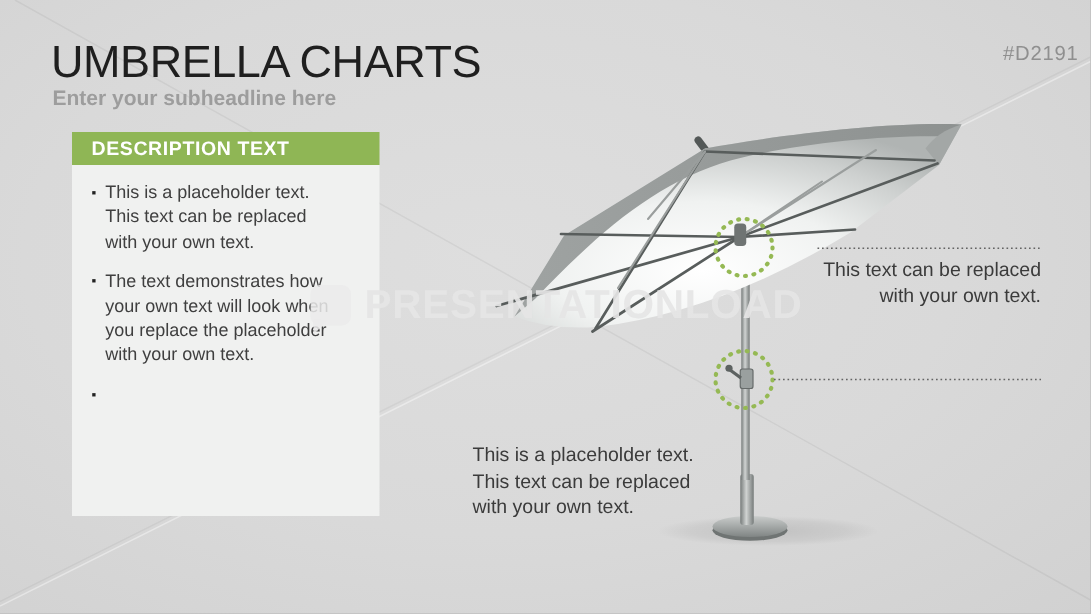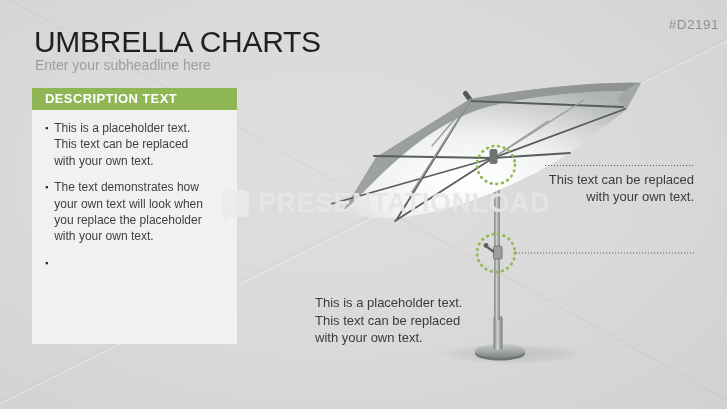--- a/index.html
+++ b/index.html
@@ -12,7 +12,7 @@
   svg{display:block;}
   .bg-lines{left:0;top:0;z-index:1;pointer-events:none;}
   
-  .slide-code{top:17px;right:8px;z-index:6;font-size:13.5px;letter-spacing:.5px;color:#8f8f8f;margin-left:12px;}
+  .slide-code{top:28px;right:8px;z-index:6;font-size:13.5px;letter-spacing:.5px;color:#8f8f8f;margin-left:12px;}
   .page-title{left:34px;top:25px;z-index:6;font-size:30px;letter-spacing:-.3px;color:#1f1f1f;}
   .subheadline{left:35px;top:57px;z-index:6;font-size:14px;color:#9d9d9d;}
   

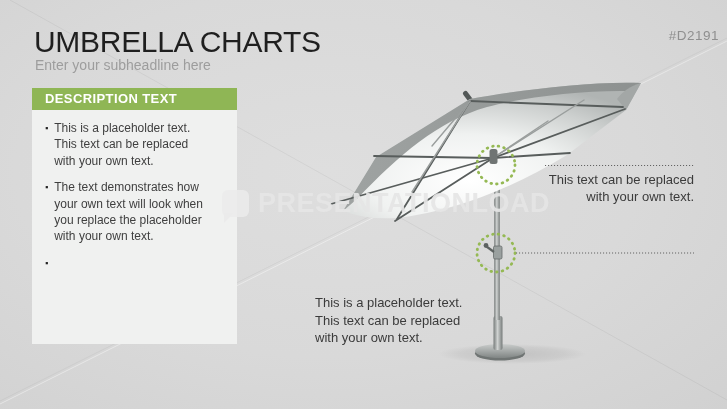--- a/index.html
+++ b/index.html
@@ -14,7 +14,7 @@
   
   .slide-code{top:28px;right:8px;z-index:6;font-size:13.5px;letter-spacing:.5px;color:#8f8f8f;margin-left:12px;}
   .page-title{left:34px;top:25px;z-index:6;font-size:30px;letter-spacing:-.3px;color:#1f1f1f;}
-  .subheadline{left:35px;top:57px;z-index:6;font-size:14px;color:#9d9d9d;}
+  .subheadline{left:35px;top:57px;z-index:6;font-size:14px;color:#9d9d9d;font-weight:bold;}
   
   .desc-box{left:32px;top:88px;width:205px;height:256px;z-index:2;}
   .desc-header{height:22px;line-height:22px;background:#8fb655;color:#ffffff;

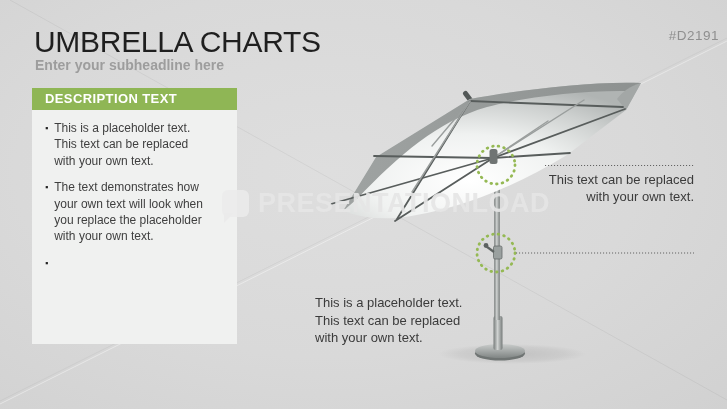--- a/index.html
+++ b/index.html
@@ -16,7 +16,7 @@
   .page-title{left:34px;top:25px;z-index:6;font-size:30px;letter-spacing:-.3px;color:#1f1f1f;}
   .subheadline{left:35px;top:57px;z-index:6;font-size:14px;color:#9d9d9d;font-weight:bold;}
   
-  .desc-box{left:32px;top:88px;width:205px;height:256px;z-index:2;}
+  .desc-box{left:48px;top:88px;width:205px;height:256px;z-index:2;}
   .desc-header{height:22px;line-height:22px;background:#8fb655;color:#ffffff;
     font-size:13px;font-weight:bold;letter-spacing:.4px;padding-left:13px;}
   .desc-body{background:#f0f1f0;height:234px;box-sizing:border-box;padding:10px 8px 0 13px;}

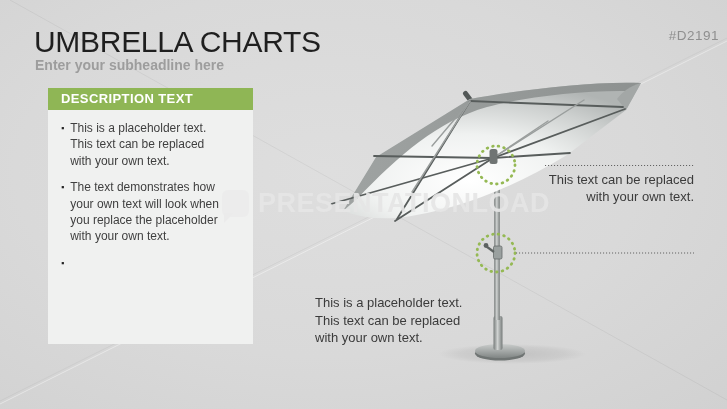--- a/index.html
+++ b/index.html
@@ -25,7 +25,7 @@
   .bullet-marker{font-size:9px;line-height:16.4px;margin-right:6px;color:#222;}
   .bullet-text{white-space:pre-line;}
   
-  .watermark{left:222px;top:189px;z-index:5;display:flex;align-items:center;pointer-events:none;}
+  .watermark{left:207px;top:189px;z-index:5;display:flex;align-items:center;pointer-events:none;}
   .wm-logo{width:27px;height:27px;border-radius:6px;background:rgba(235,235,235,.85);position:relative;}
   .wm-logo:after{content:"";position:absolute;left:2px;bottom:-6px;border:5px solid transparent;
     border-top-color:rgba(235,235,235,.85);border-left-color:rgba(235,235,235,.85);}

